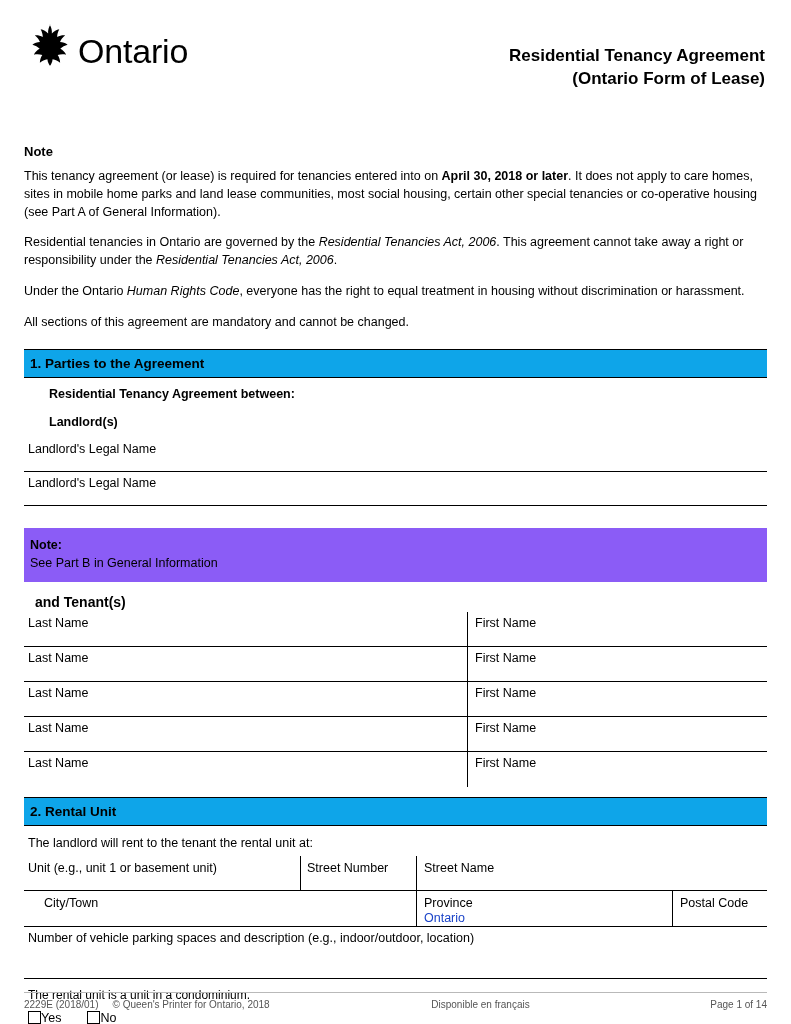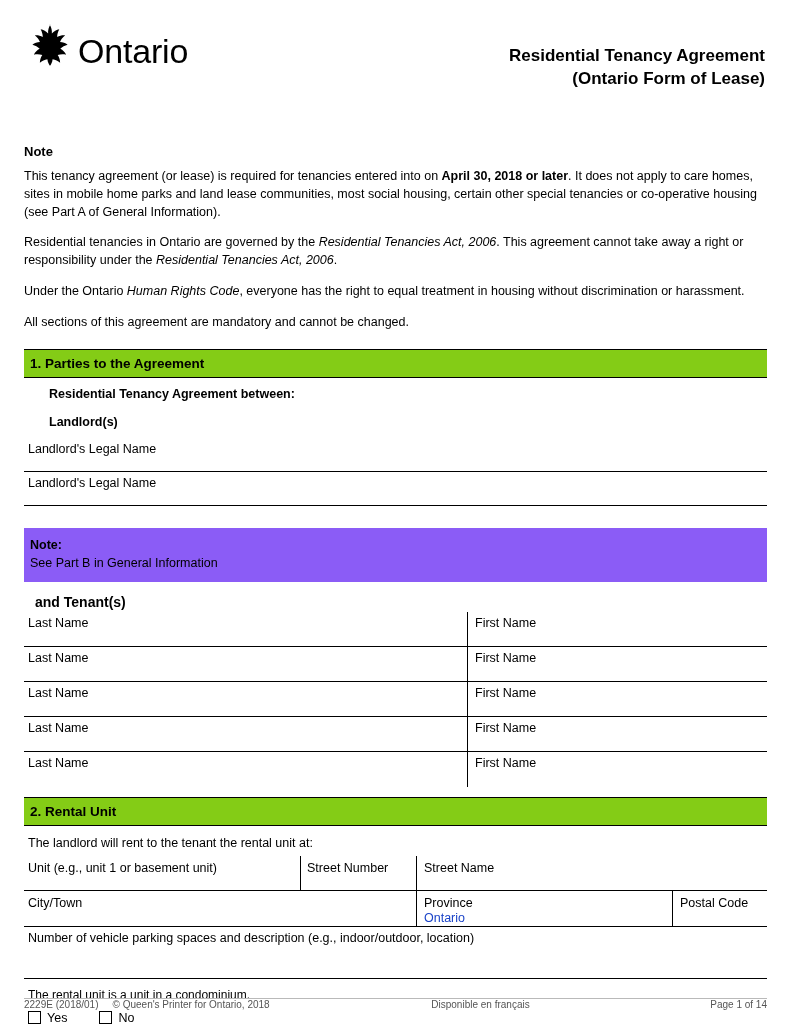--- a/index.html
+++ b/index.html
@@ -77,7 +77,7 @@
 
   
   .section-bar {
-    background: #84cc16;
+    background: #0ea5e9;
     border-top: 1.6px solid #000;
     border-bottom: 1.6px solid #000;
     font-weight: bold;

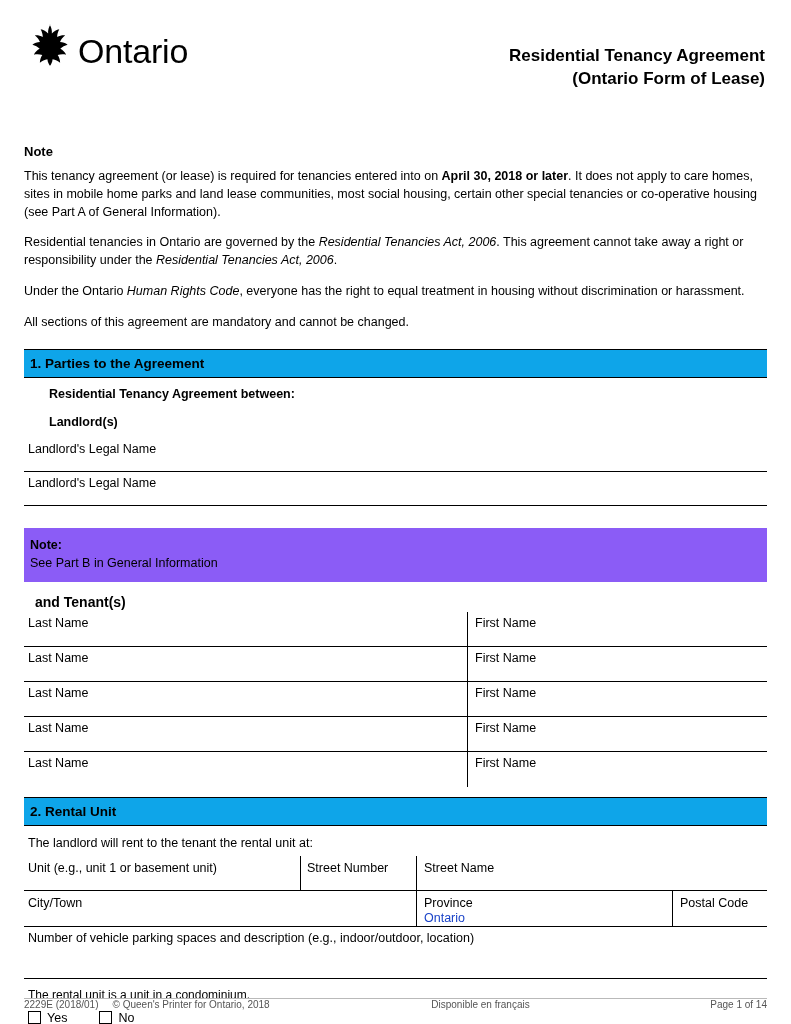--- a/index.html
+++ b/index.html
@@ -304,7 +304,7 @@
   </div>
 
   <div class="addr-row" style="height:36px;margin-top:0;">
-    <span class="cell" style="left:4px;">City/Town</span>
+    <span class="cell" style="left:20px;">City/Town</span>
     <span class="sep" style="left:392px;"></span>
     <span class="cell" style="left:400px;">Province</span>
     <span class="value-blue" style="left:400px;">Ontario</span>

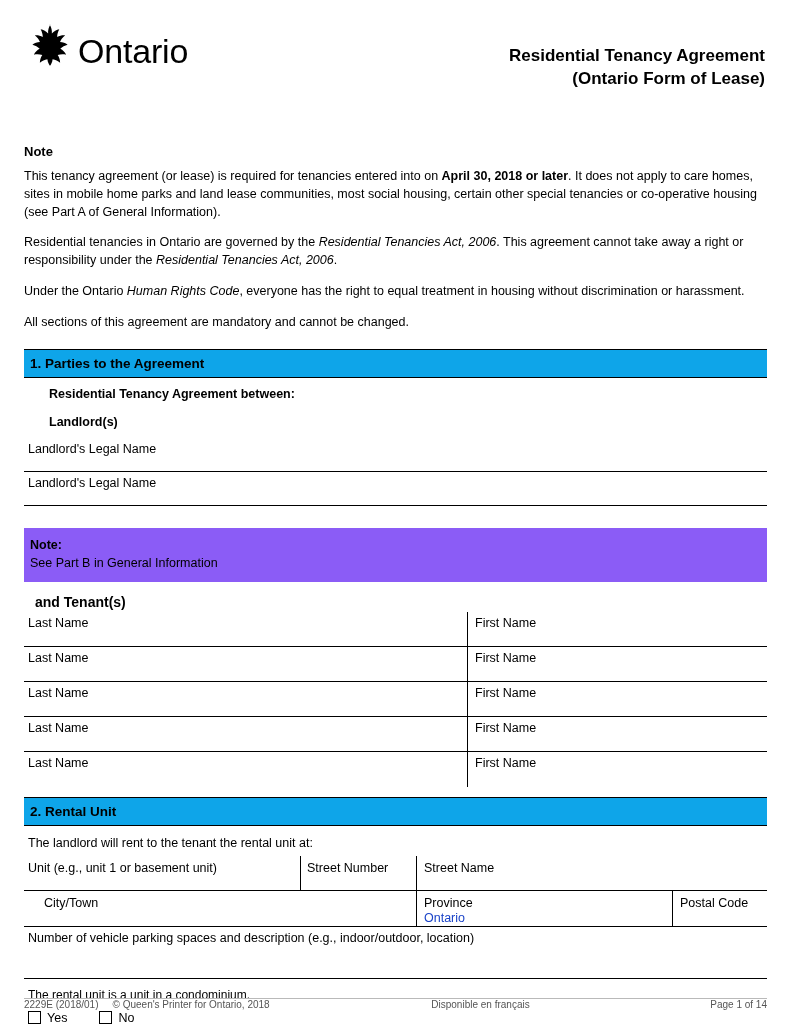--- a/index.html
+++ b/index.html
@@ -204,7 +204,7 @@
     right: 24px;
     bottom: 14px;
     border-top: 1px solid #b9b9b9;
-    padding-top: 0;
+    padding-top: 6px;
     display: flex;
     justify-content: space-between;
     font-size: 10px;

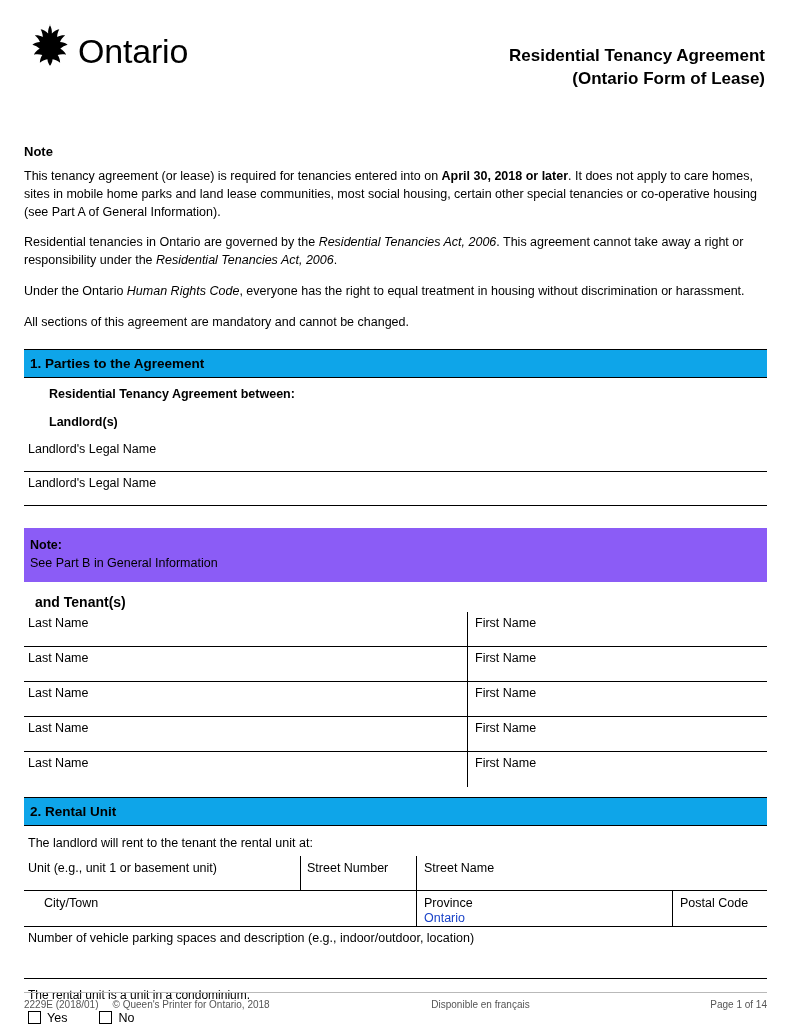--- a/index.html
+++ b/index.html
@@ -184,7 +184,6 @@
   .checkrow {
     display: flex;
     align-items: center;
-    gap: 6px;
     margin: 9px 0 8px 4px;
     font-size: 12.5px;
   }

